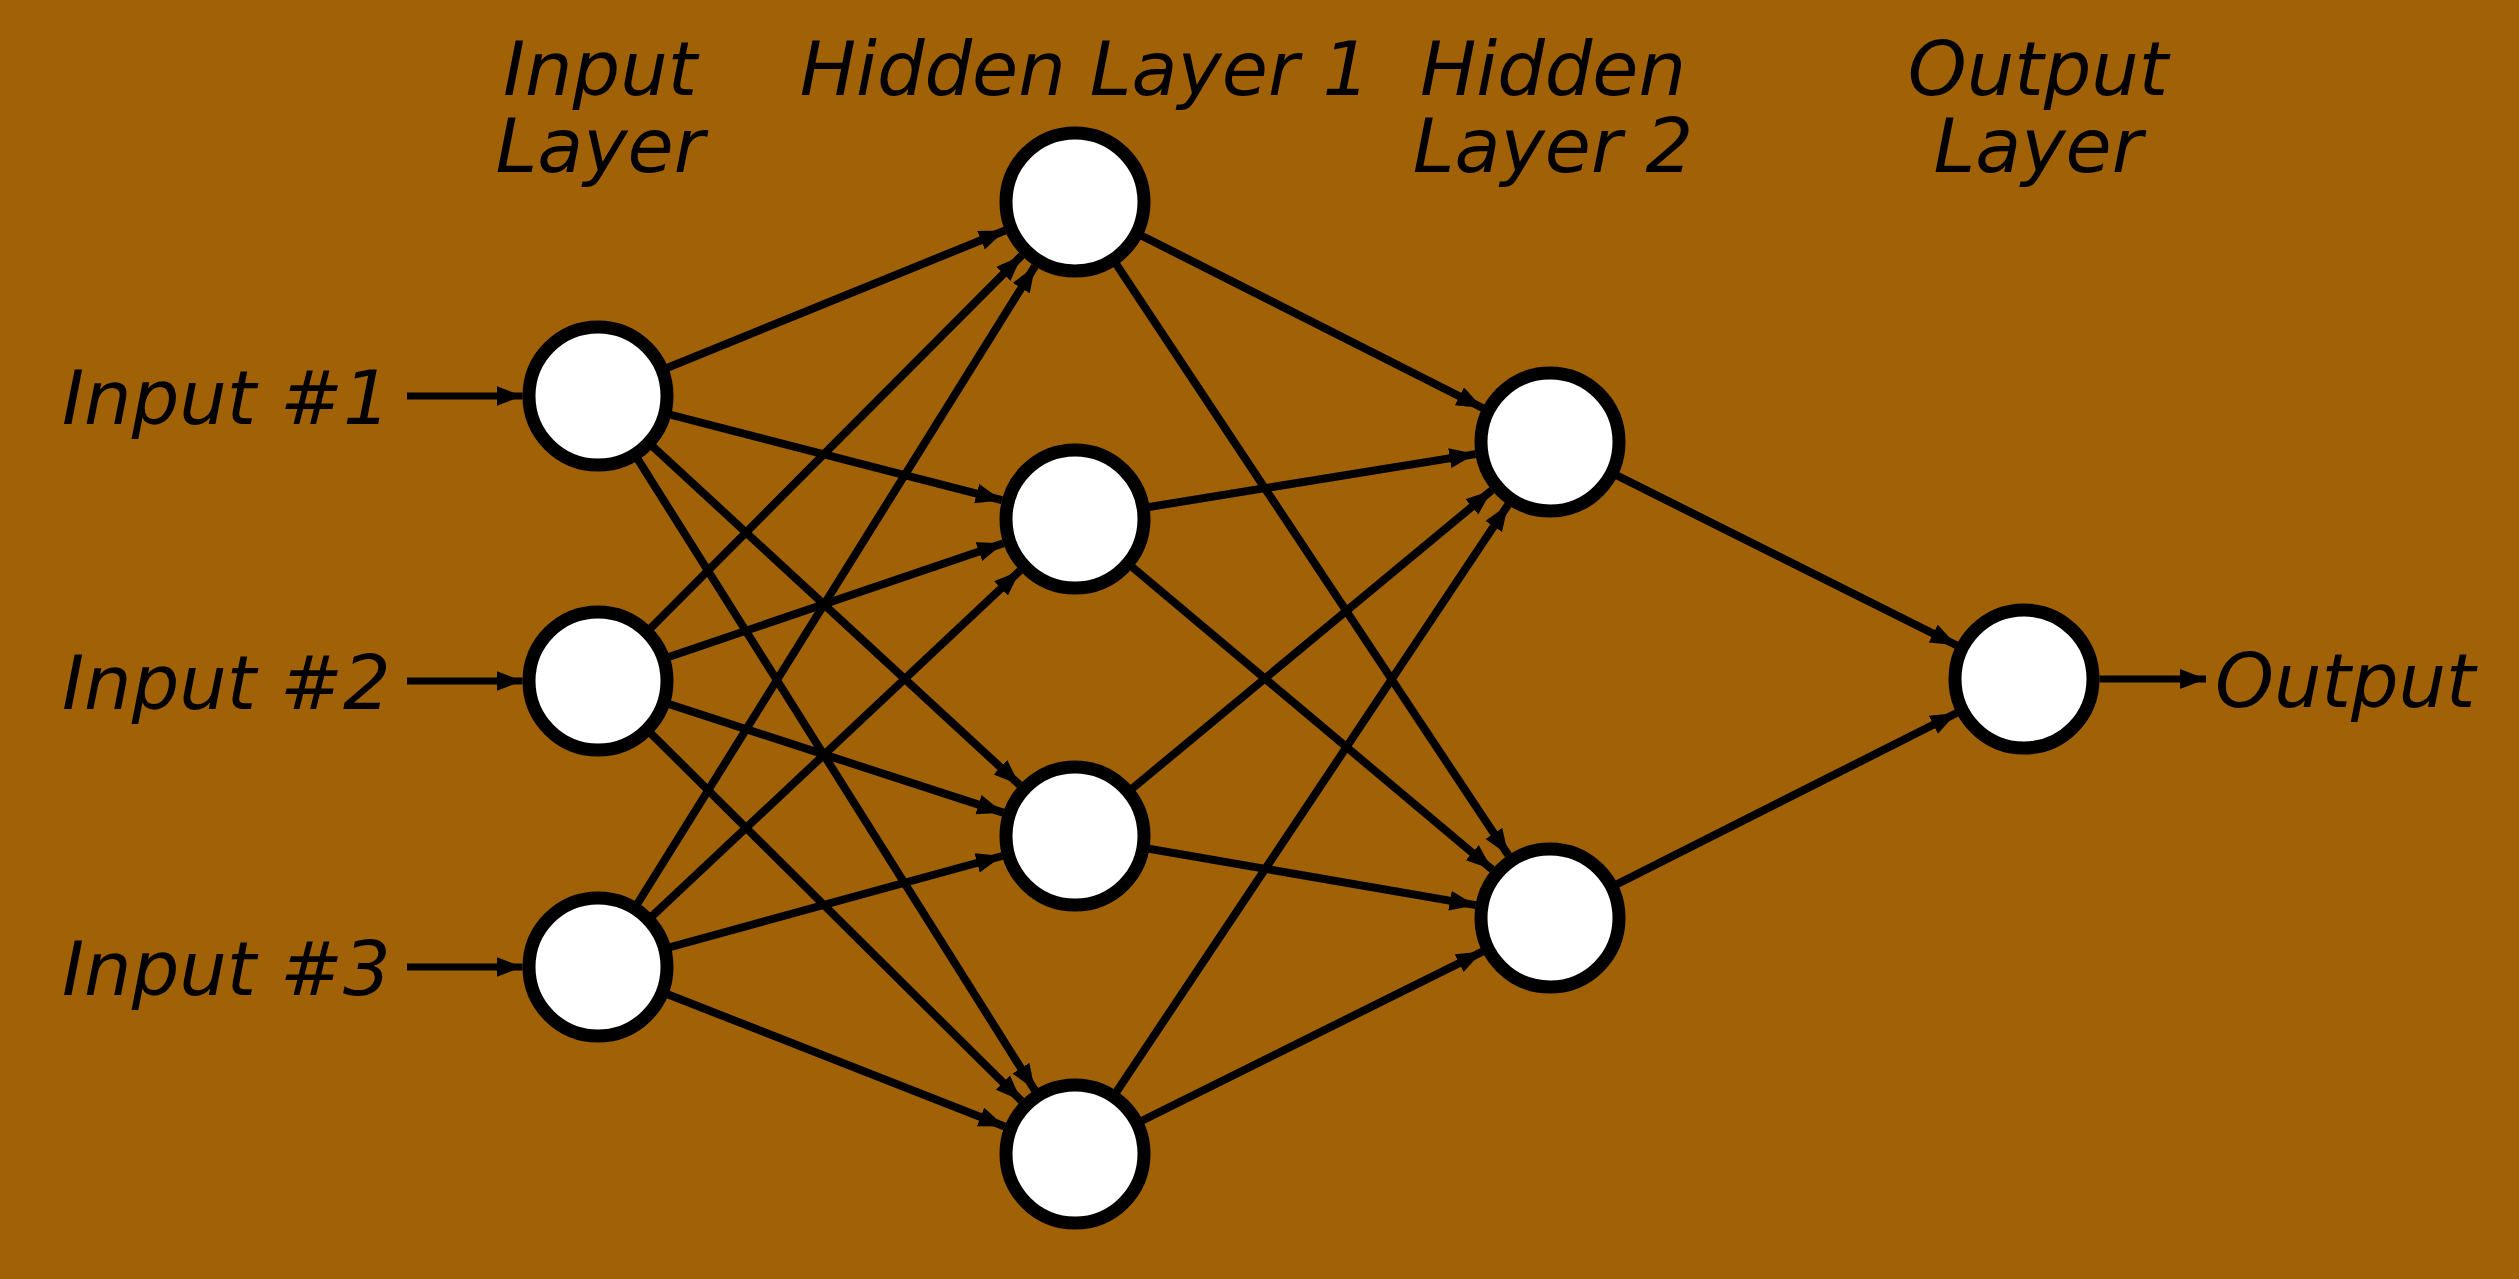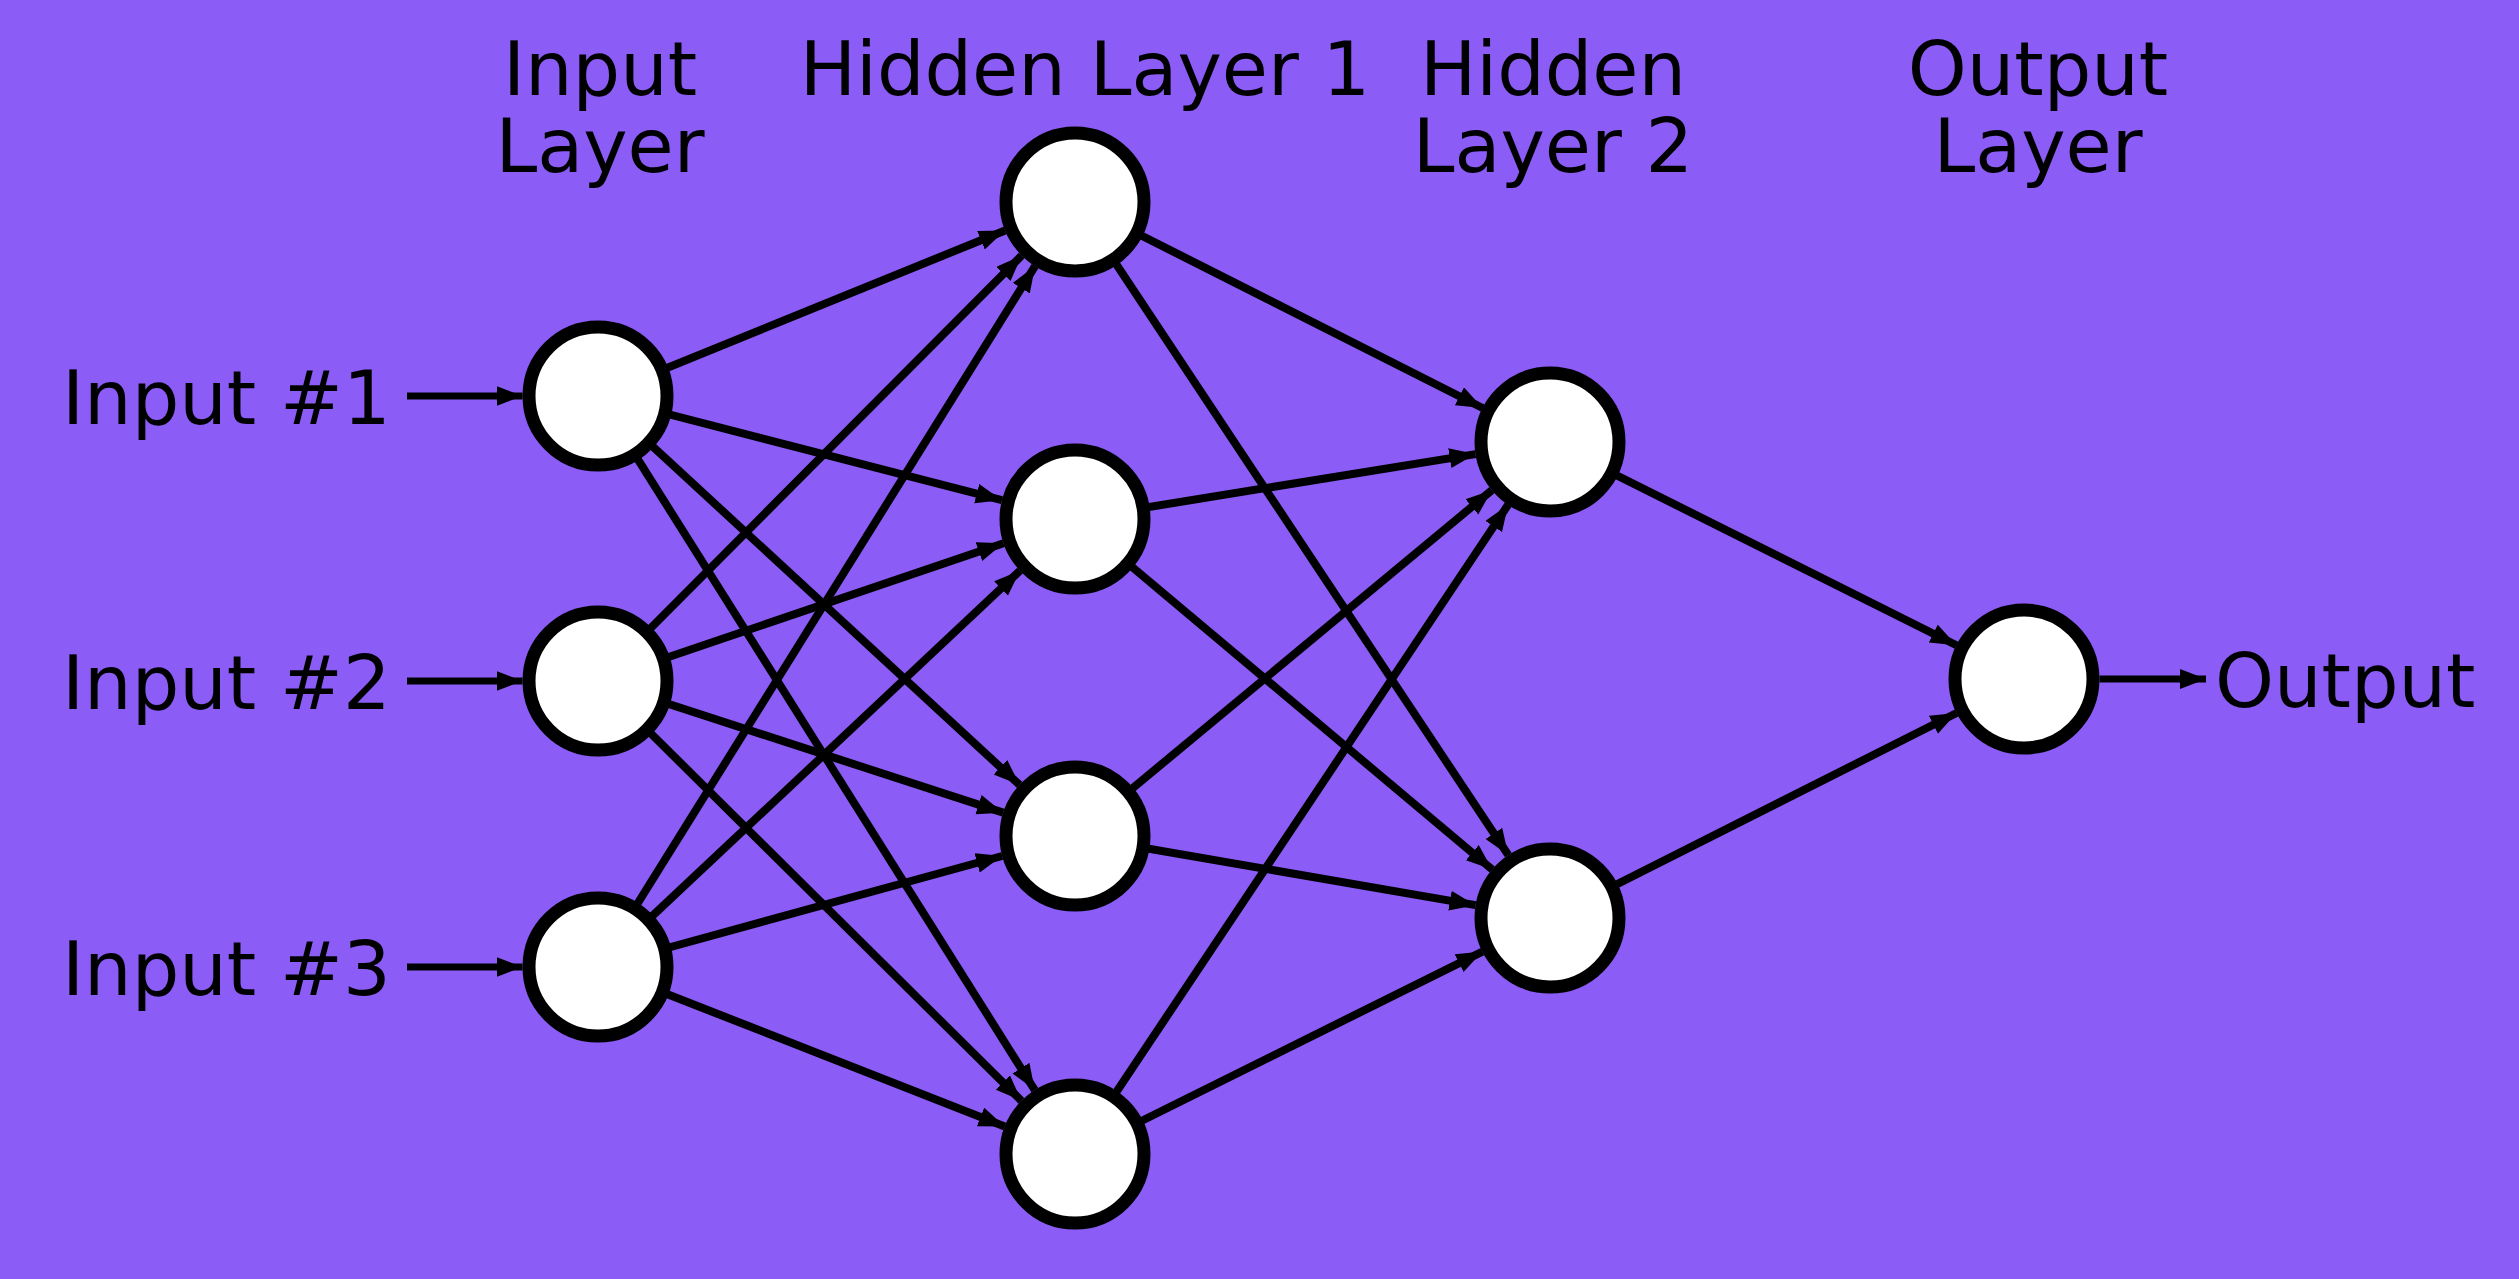--- a/index.html
+++ b/index.html
@@ -11,8 +11,9 @@
     position: relative;
     width: 2519px;
     height: 1279px;
-    background: #8b5cf6;
+    background: #a16207;
     overflow: hidden;
+    font-style: italic;
   }
   svg {
     display: block;

